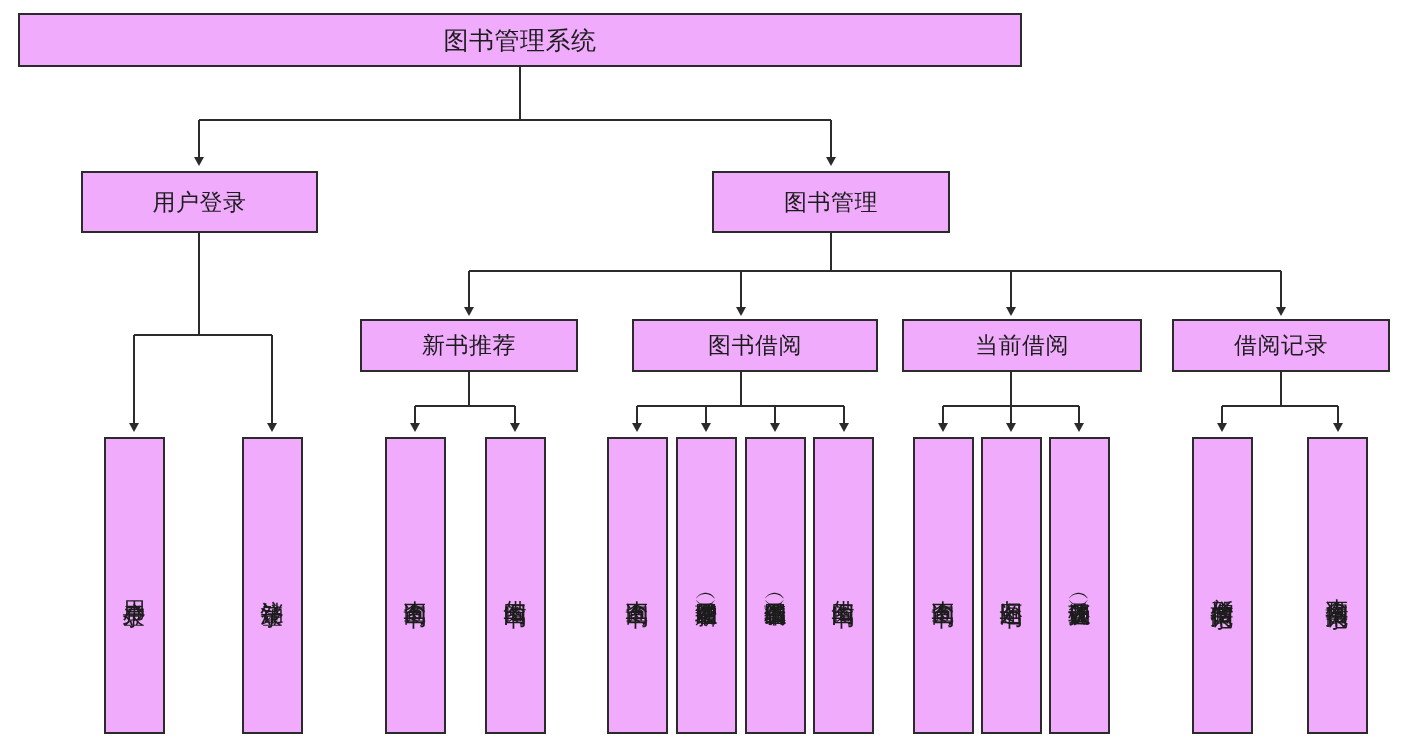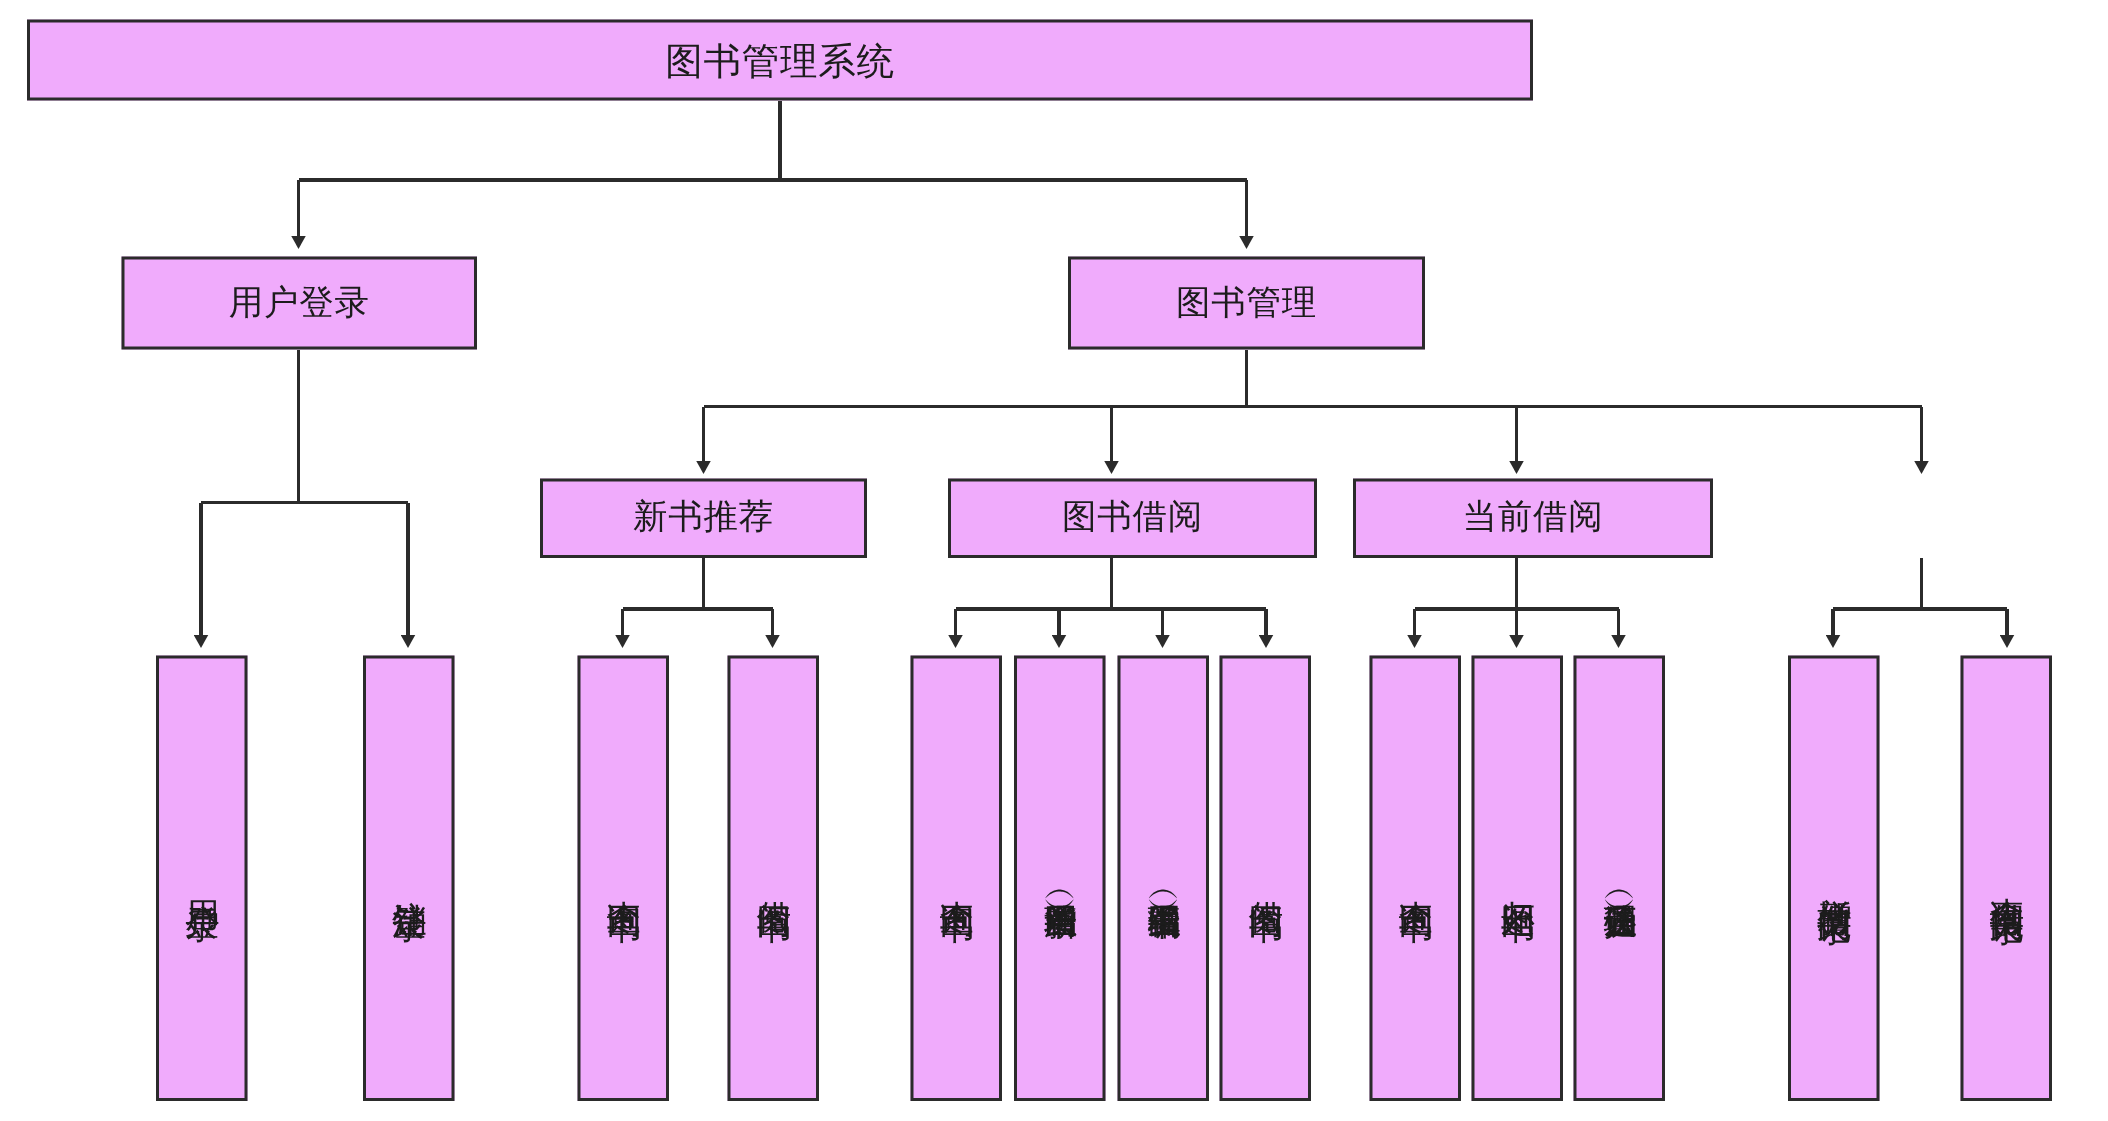--- a/index.html
+++ b/index.html
@@ -161,6 +161,9 @@
     <span class="node-label">当前借阅</span>
   </div>
 
+  <div class="node level-2" style="left:1172px; top:319px; width:218px; height:53px;">
+    <span class="node-label">借阅记录</span>
+  </div>
 
   <div class="node leaf" style="left:104px; top:437px; width:61px; height:297px;">
     <span class="node-label">用户登录</span>

